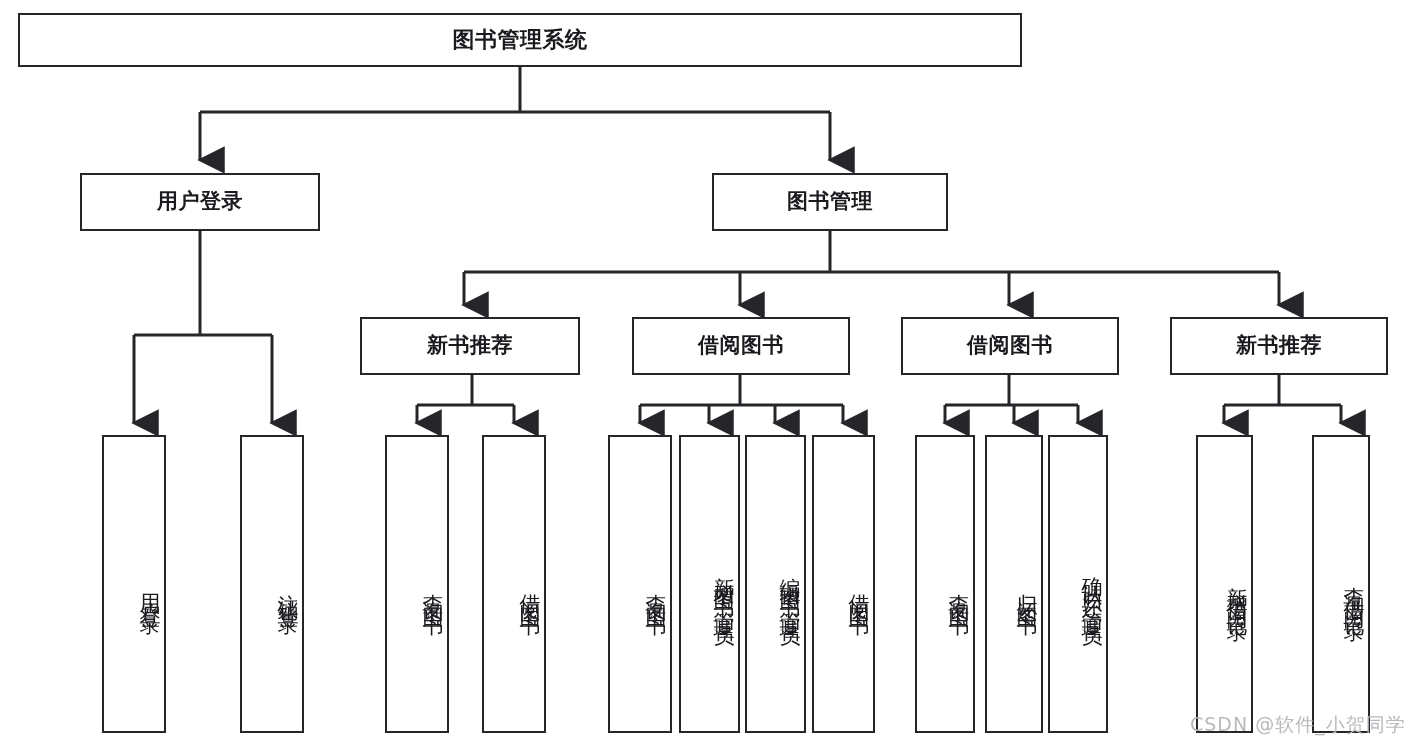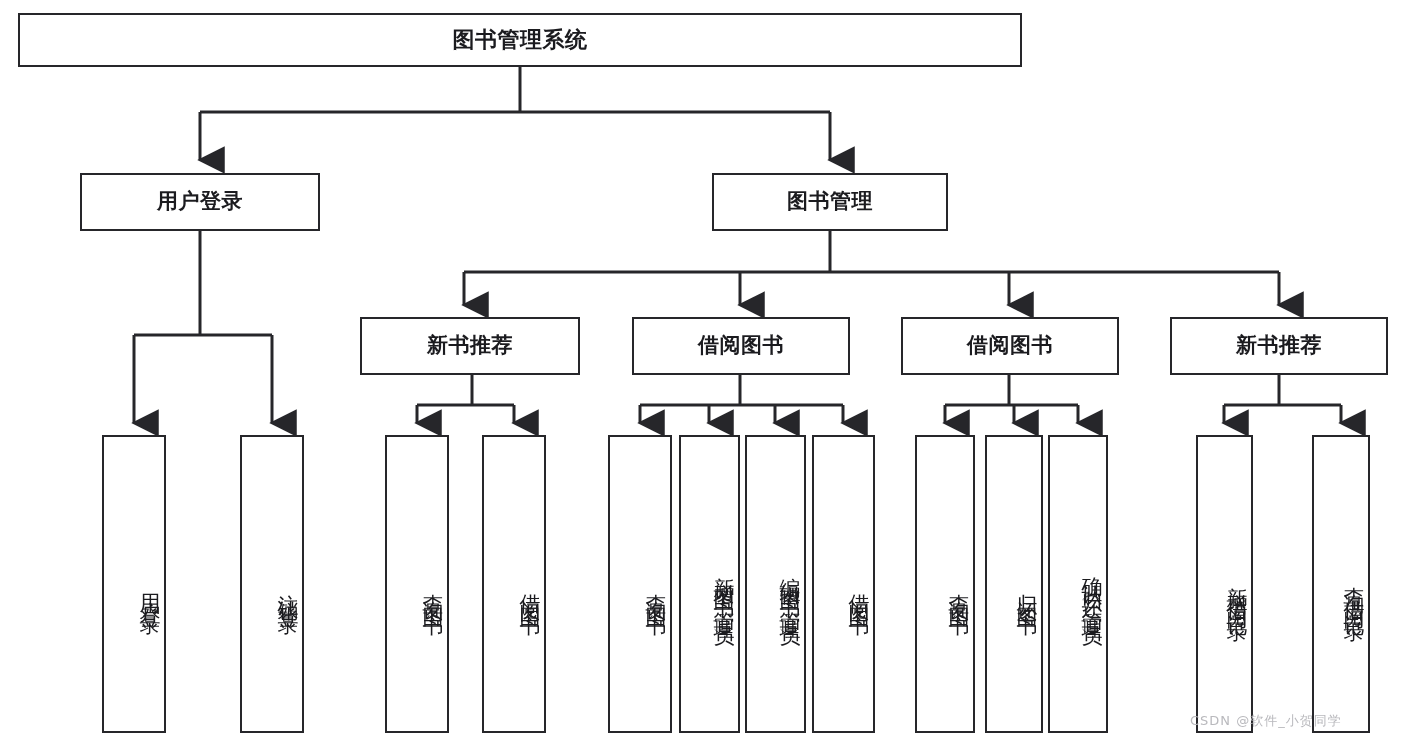--- a/index.html
+++ b/index.html
@@ -63,7 +63,7 @@
   }
   .watermark {
     position: absolute;
-    font-size: 13px;
+    font-size: 19px;
     color: #b9b9bd;
     letter-spacing: 1px;
     white-space: nowrap;

